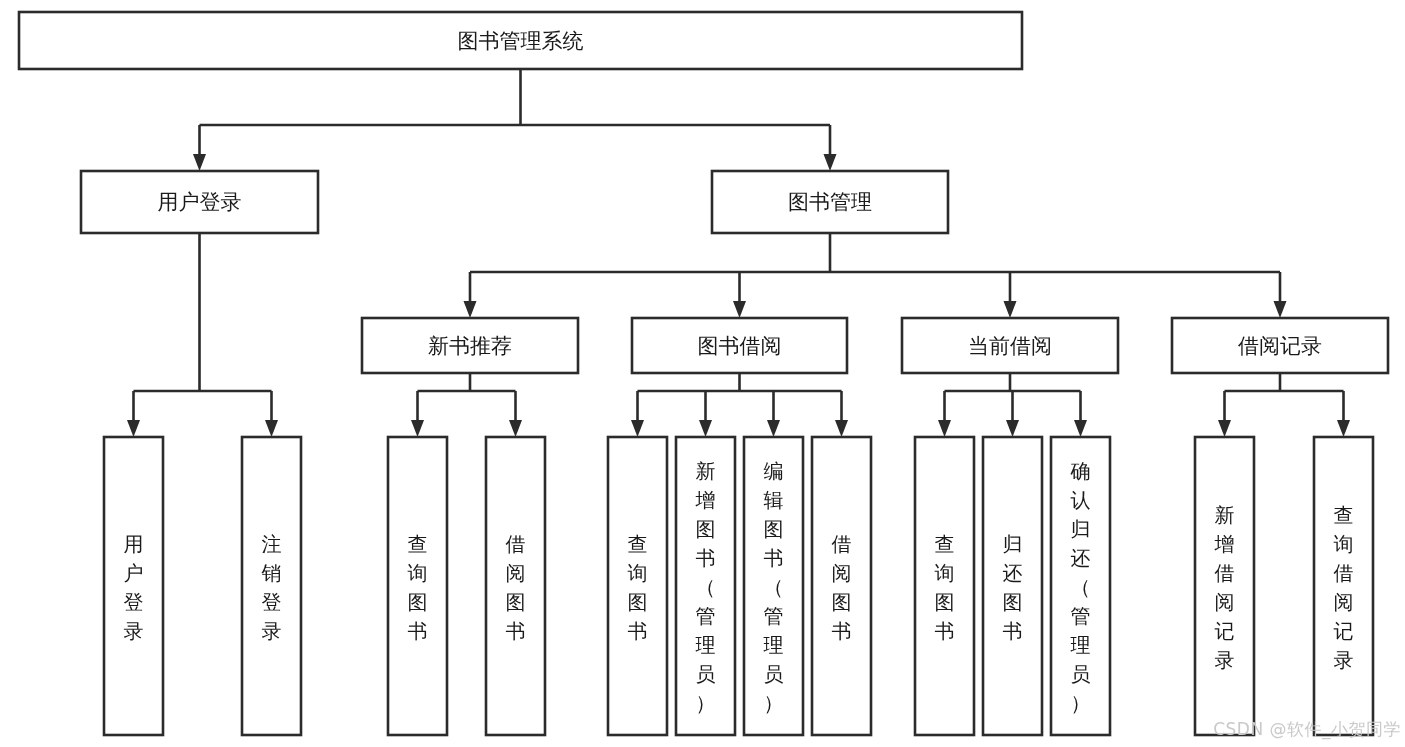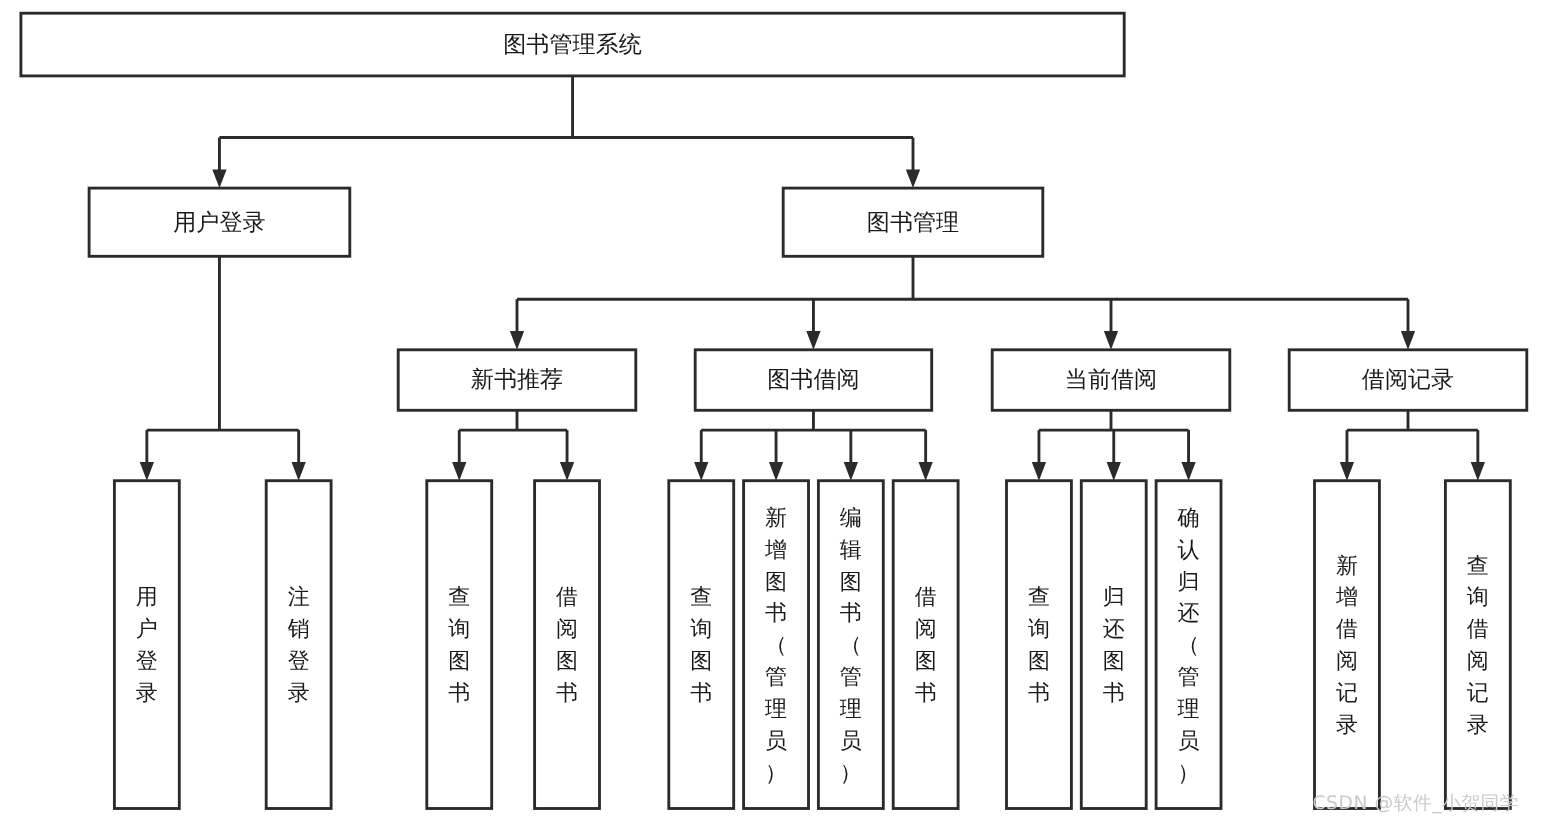--- a/index.html
+++ b/index.html
@@ -49,7 +49,7 @@
   }
   .watermark {
     position: absolute;
-    right: 24px;
+    right: 4px;
     bottom: 6px;
     color: #c9c9c9;
     font-size: 17px;

